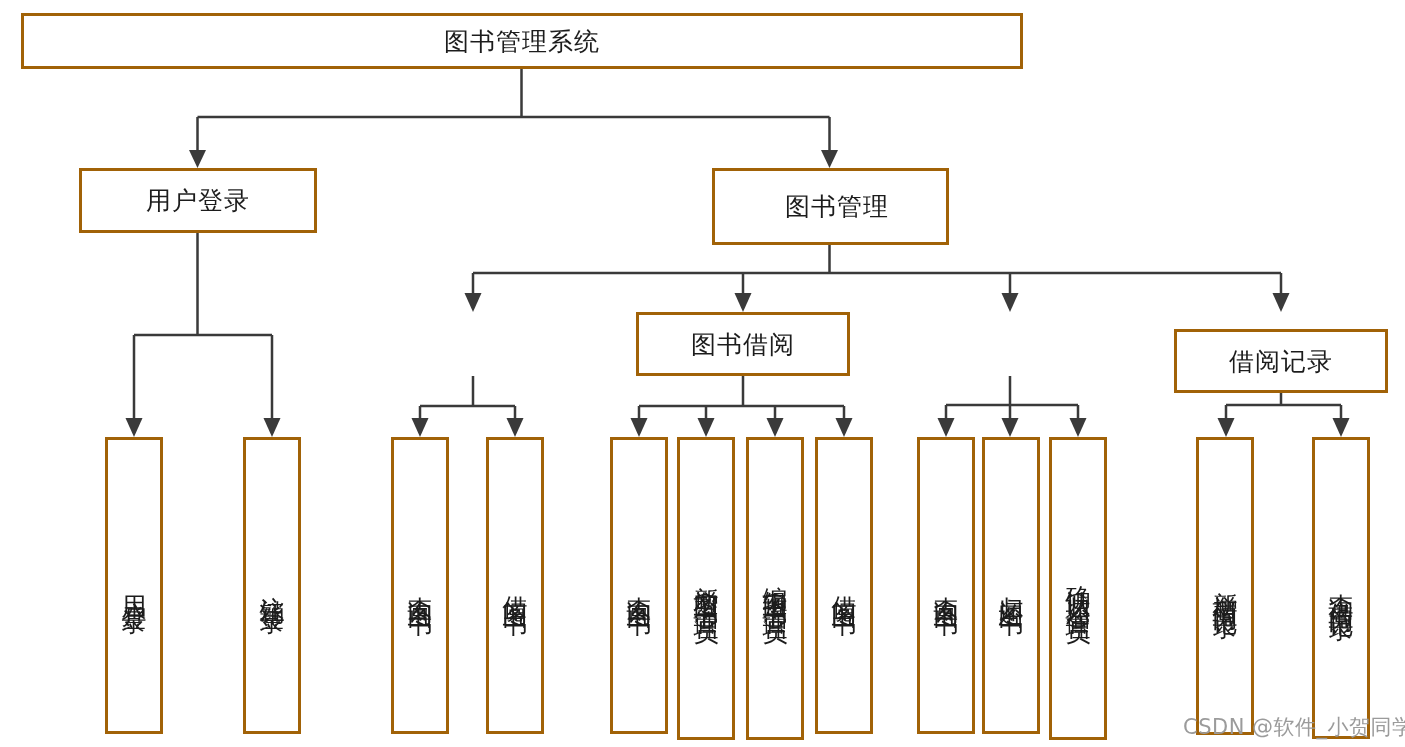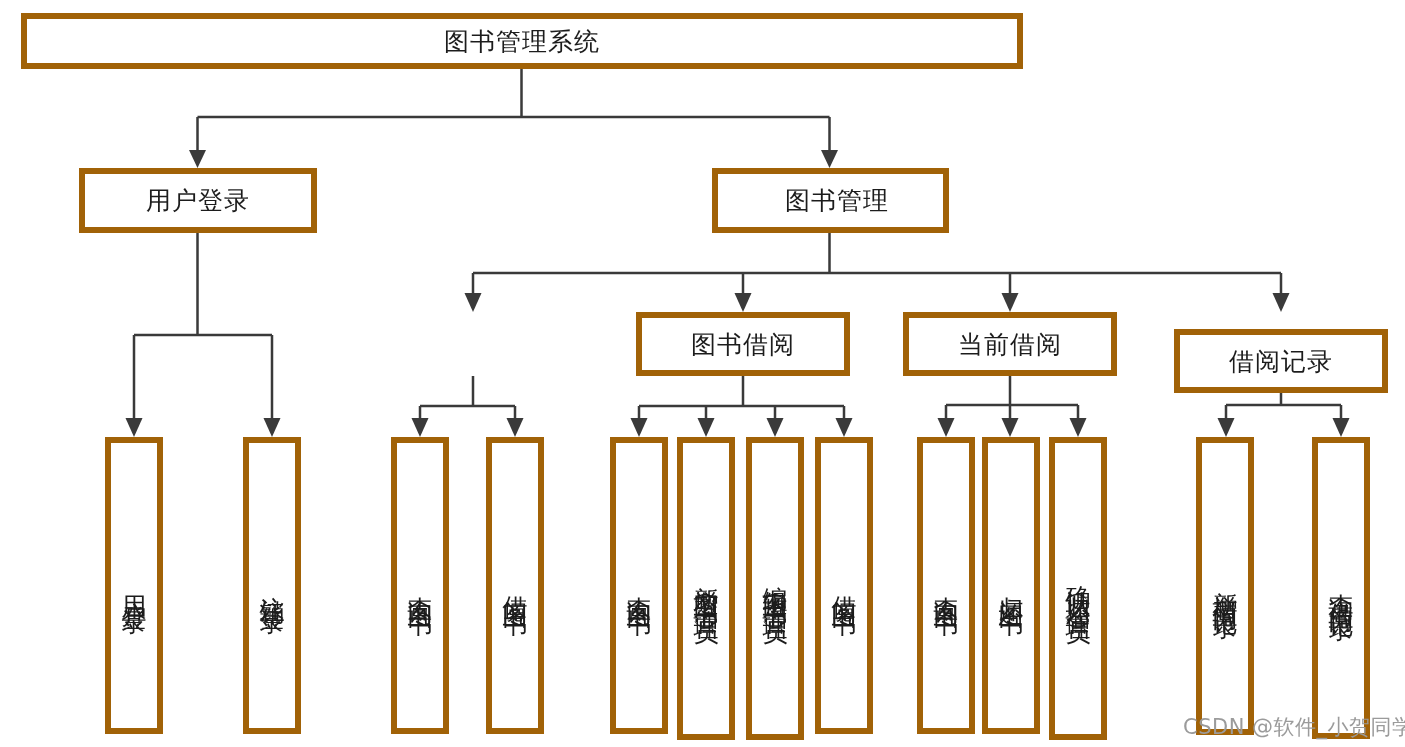--- a/index.html
+++ b/index.html
@@ -15,7 +15,7 @@
     position:absolute;
     box-sizing:border-box;
     background:#ffffff;
-    border:6px solid #a16207;
+    border:3px solid #a16207;
     display:flex;align-items:center;justify-content:center;
     color:#1c1c1c;
     z-index:1;

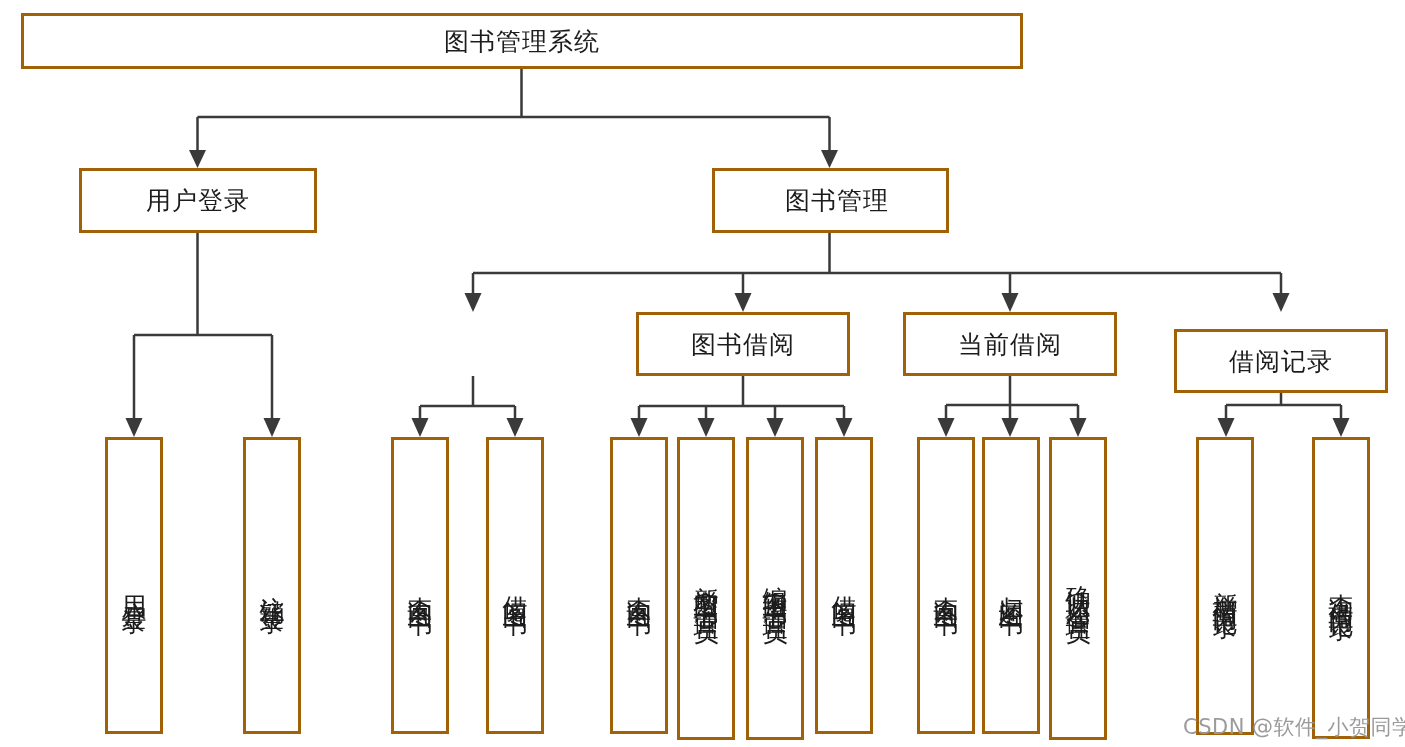--- a/index.html
+++ b/index.html
@@ -32,7 +32,7 @@
   
   .n-root   {left:21px;  top:13px;  width:1002px; height:56px;}
   .n-login  {left:79px;  top:168px; width:238px;  height:65px;}
-  .n-mgmt   {left:712px; top:168px; width:237px;  height:65px;padding-left:13px;}
+  .n-mgmt   {left:712px; top:168px; width:237px;  height:77px;padding-left:13px;}
   .n-rec    {left:366px; top:312px; width:214px;  height:64px;}
   .n-borrow {left:636px; top:312px; width:214px;  height:64px;}
   .n-current{left:903px; top:312px; width:214px;  height:64px;}

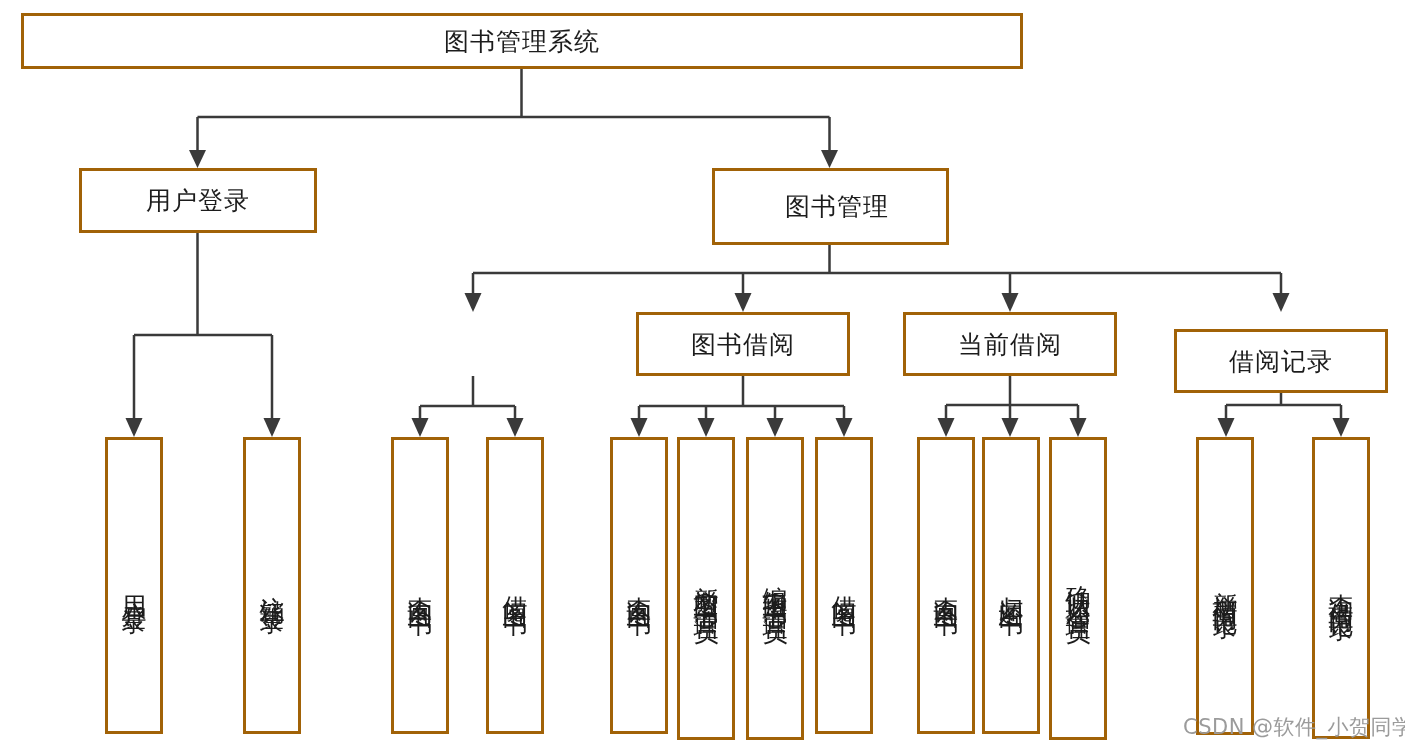--- a/index.html
+++ b/index.html
@@ -116,9 +116,6 @@
   <div class="box n-borrow hlabel">
     <span>图书借阅</span>
   </div>
-  <div class="box n-current hlabel">
-    <span>当前借阅</span>
-  </div>
   <div class="box n-record hlabel">
     <span>借阅记录</span>
   </div>

